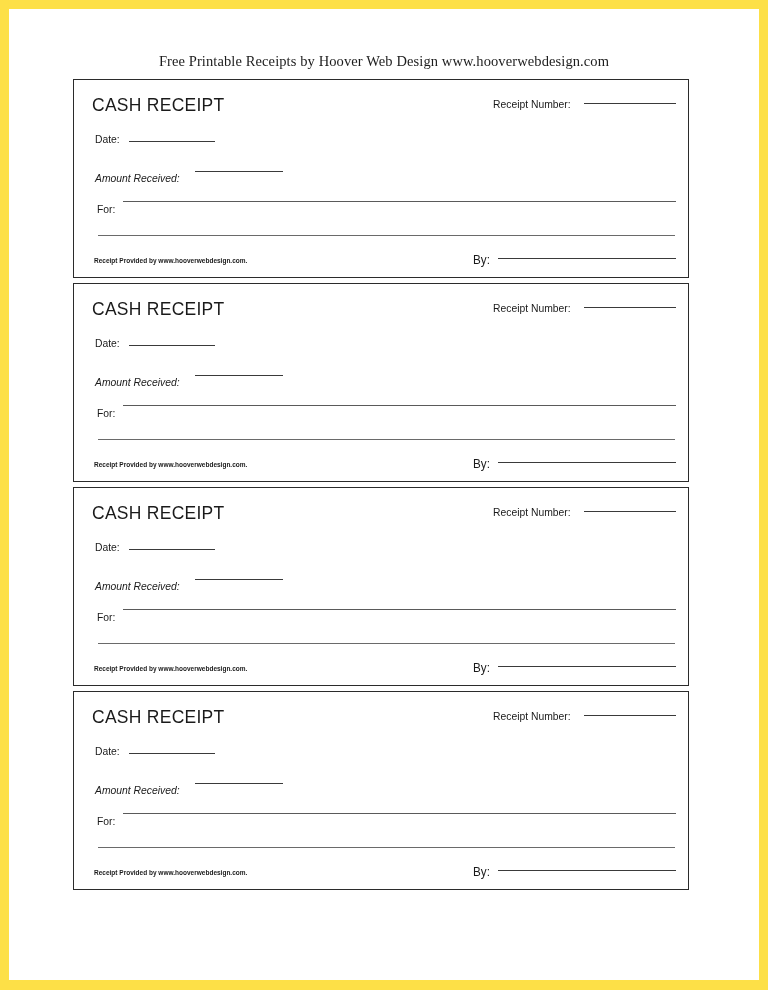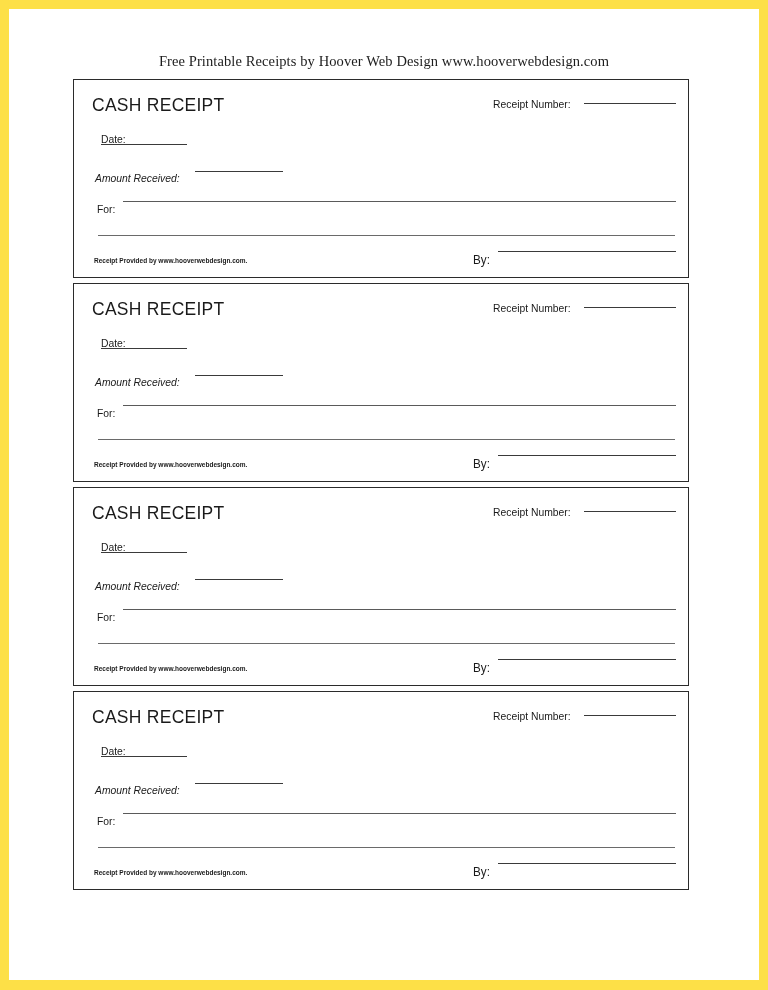--- a/index.html
+++ b/index.html
@@ -123,7 +123,6 @@
     top: 53px;
     display: flex;
     align-items: baseline;
-    flex-direction: column;
   }
   
   .row-amount {

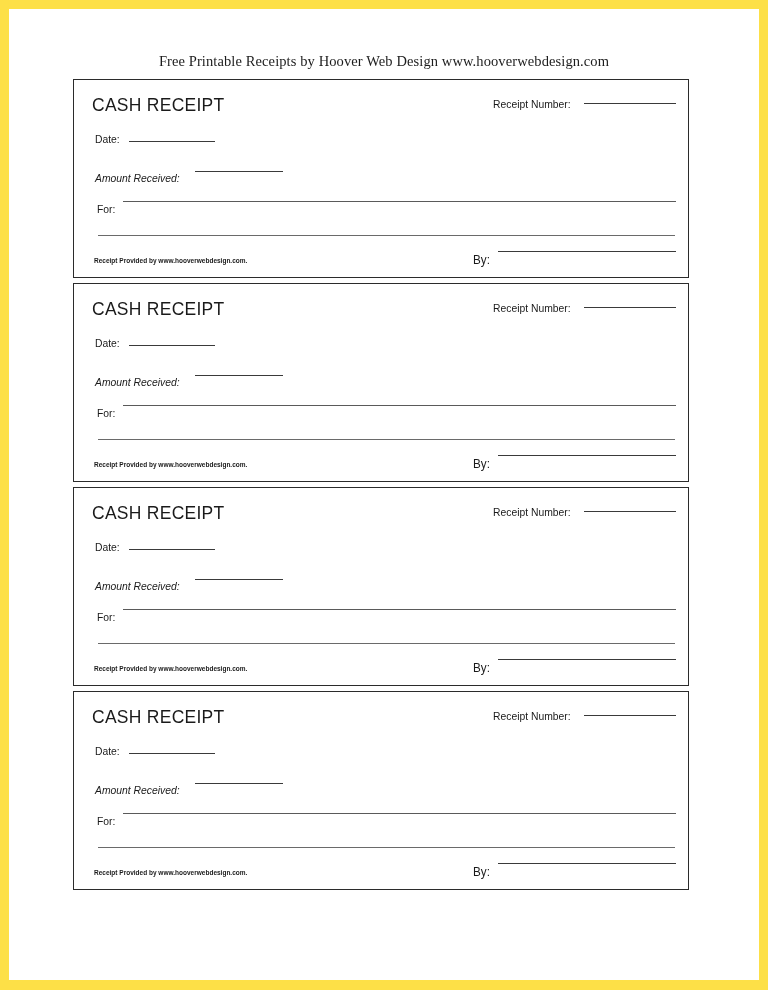--- a/index.html
+++ b/index.html
@@ -185,7 +185,7 @@
     right: 12px;
     top: 0px;
     display: flex;
-    align-items: flex-start;
+    align-items: center;
     white-space: nowrap;
   }
   .lbl-by {

